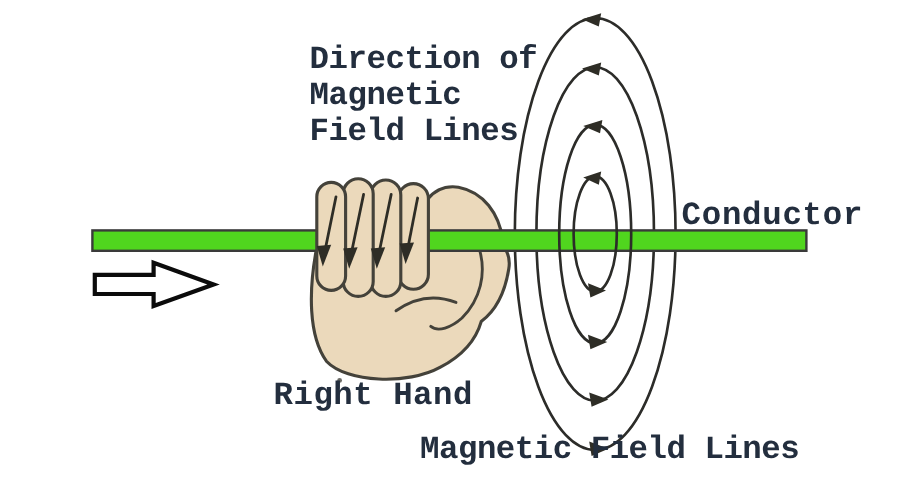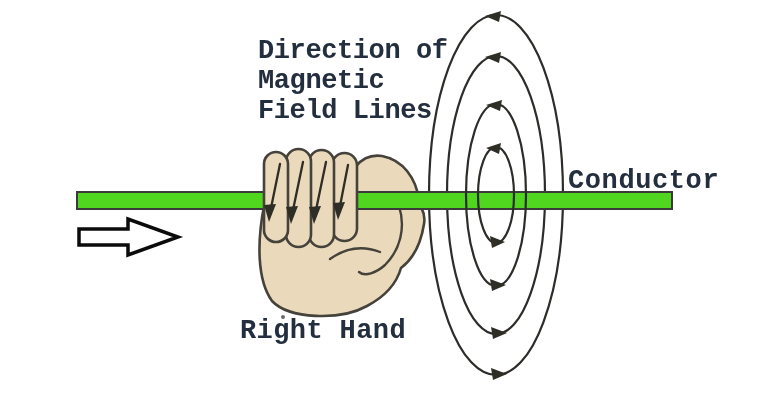--- a/index.html
+++ b/index.html
@@ -11,7 +11,7 @@
   #lbl-direction{left:258px;top:36px;}
   #lbl-electric{left:24px;top:148px;}
   #lbl-conductor{left:568px;top:166px;letter-spacing:0.6px;}
-  #lbl-right-hand{left:240px;top:316px;letter-spacing:0.4px;}
+  #lbl-right-hand{left:228px;top:316px;letter-spacing:0.4px;}
   #lbl-mfl{left:350px;top:361px;}
   .fl{fill:none;stroke:#2C2C29;stroke-width:2.2;}
   .hand{stroke:#44423A;stroke-width:2.6;stroke-linejoin:round;stroke-linecap:round;}

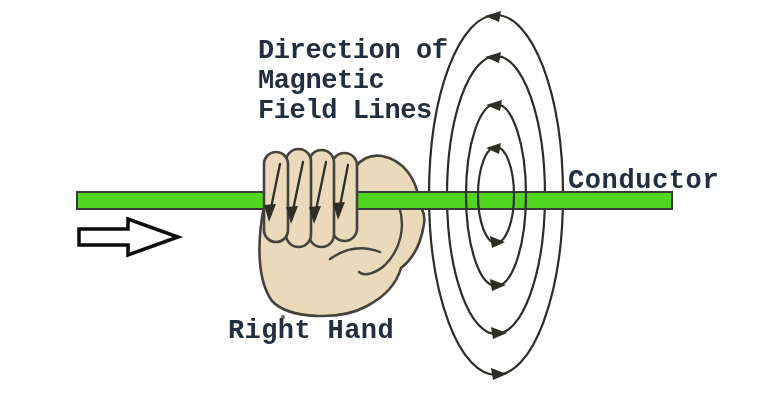--- a/index.html
+++ b/index.html
@@ -84,6 +84,7 @@
 Field Lines</div>
   <div class="label" id="lbl-conductor">Conductor</div>
   <div class="label" id="lbl-right-hand">Right Hand</div>
+  <div class="label" id="lbl-mfl">Magnetic Field Lines</div>
 </div>
 
 </body></html>

